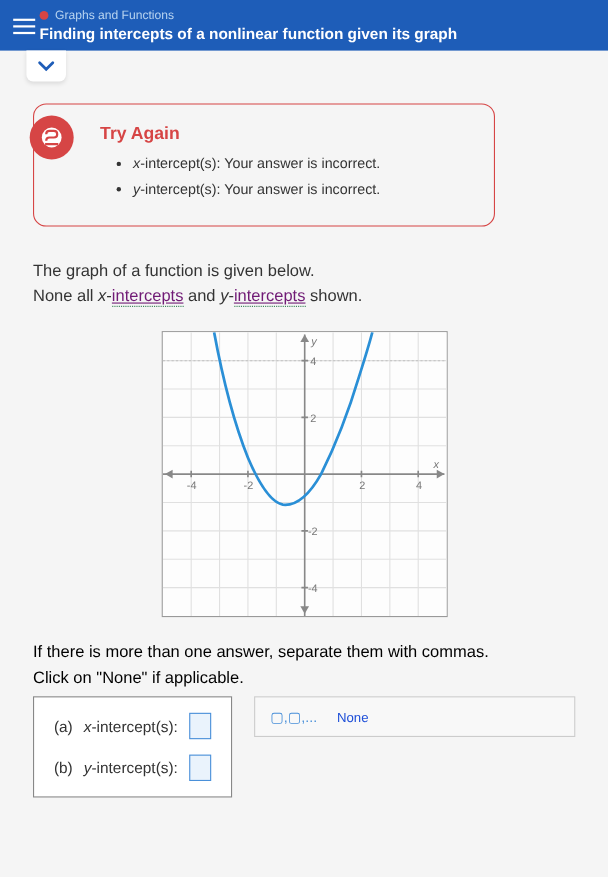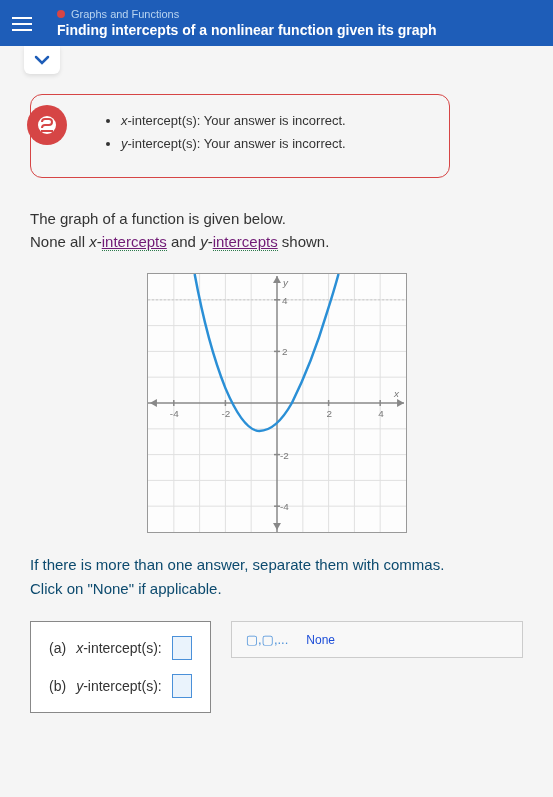--- a/index.html
+++ b/index.html
@@ -4,7 +4,7 @@
 <style>
 * { margin: 0; padding: 0; box-sizing: border-box; }
 body { font-family: Arial, sans-serif; background: #f5f5f5; width: 553px; }
-.header { background: #1e5db8; color: white; padding: 8px 12px; display: flex; align-items: flex-start; gap: 21px; }
+.header { background: #1e5db8; color: white; padding: 8px 12px; display: flex; align-items: flex-start; gap: 0; }
 .menu-icon { width: 24px; height: 24px; display: flex; flex-direction: column; justify-content: center; gap: 4px; cursor: pointer; margin-top: 4px; }
 .menu-icon span { display: block; height: 2px; background: white; width: 20px; }
 .header-text { flex: 1; }

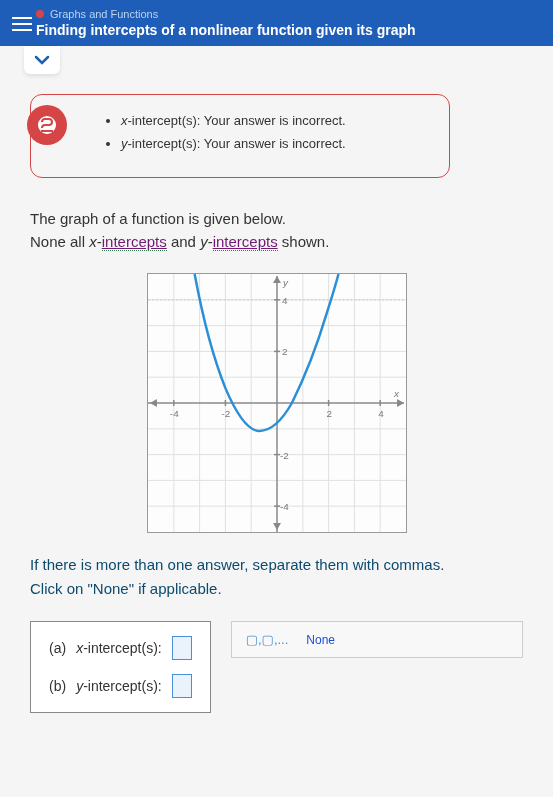--- a/index.html
+++ b/index.html
@@ -71,6 +71,7 @@
         <line x1="5" y1="17" x2="17" y2="17" stroke="#d64545" stroke-width="2"></line>
       </svg>
     </div>
+    <div class="feedback-title">Try Again</div>
     <ul class="feedback-list">
       <li><span class="var">x</span><span>-intercept(s): Your answer is incorrect.</span></li>
       <li><span class="var">y</span><span>-intercept(s): Your answer is incorrect.</span></li>

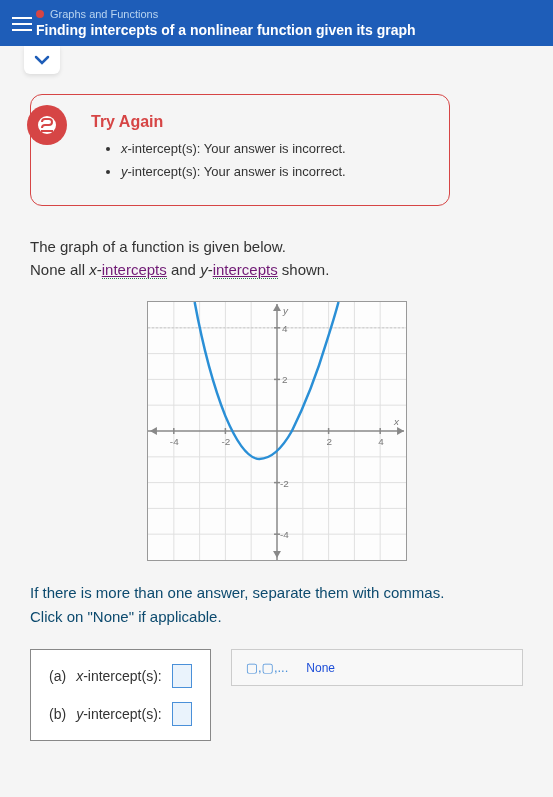--- a/index.html
+++ b/index.html
@@ -25,7 +25,7 @@
 .prompt .term { color: #701a75; border-bottom: 1px dotted #2a7a4a; text-decoration: underline; }
 .graph-wrap { display: flex; justify-content: center; margin-bottom: 20px; }
 .graph { border: 1px solid #999; background: #fff; }
-.instructions { font-size: 15px; color: #0c4a6e; line-height: 1.6; margin-bottom: 20px; }
+.instructions { font-size: 15px; color: #000000; line-height: 1.6; margin-bottom: 4px; }
 .bottom-row { display: flex; gap: 20px; align-items: flex-start; }
 .answer-box { border: 1px solid #888; padding: 14px 18px; background: #fff; }
 .answer-row { display: flex; align-items: center; gap: 10px; font-size: 14px; margin-bottom: 14px; }

